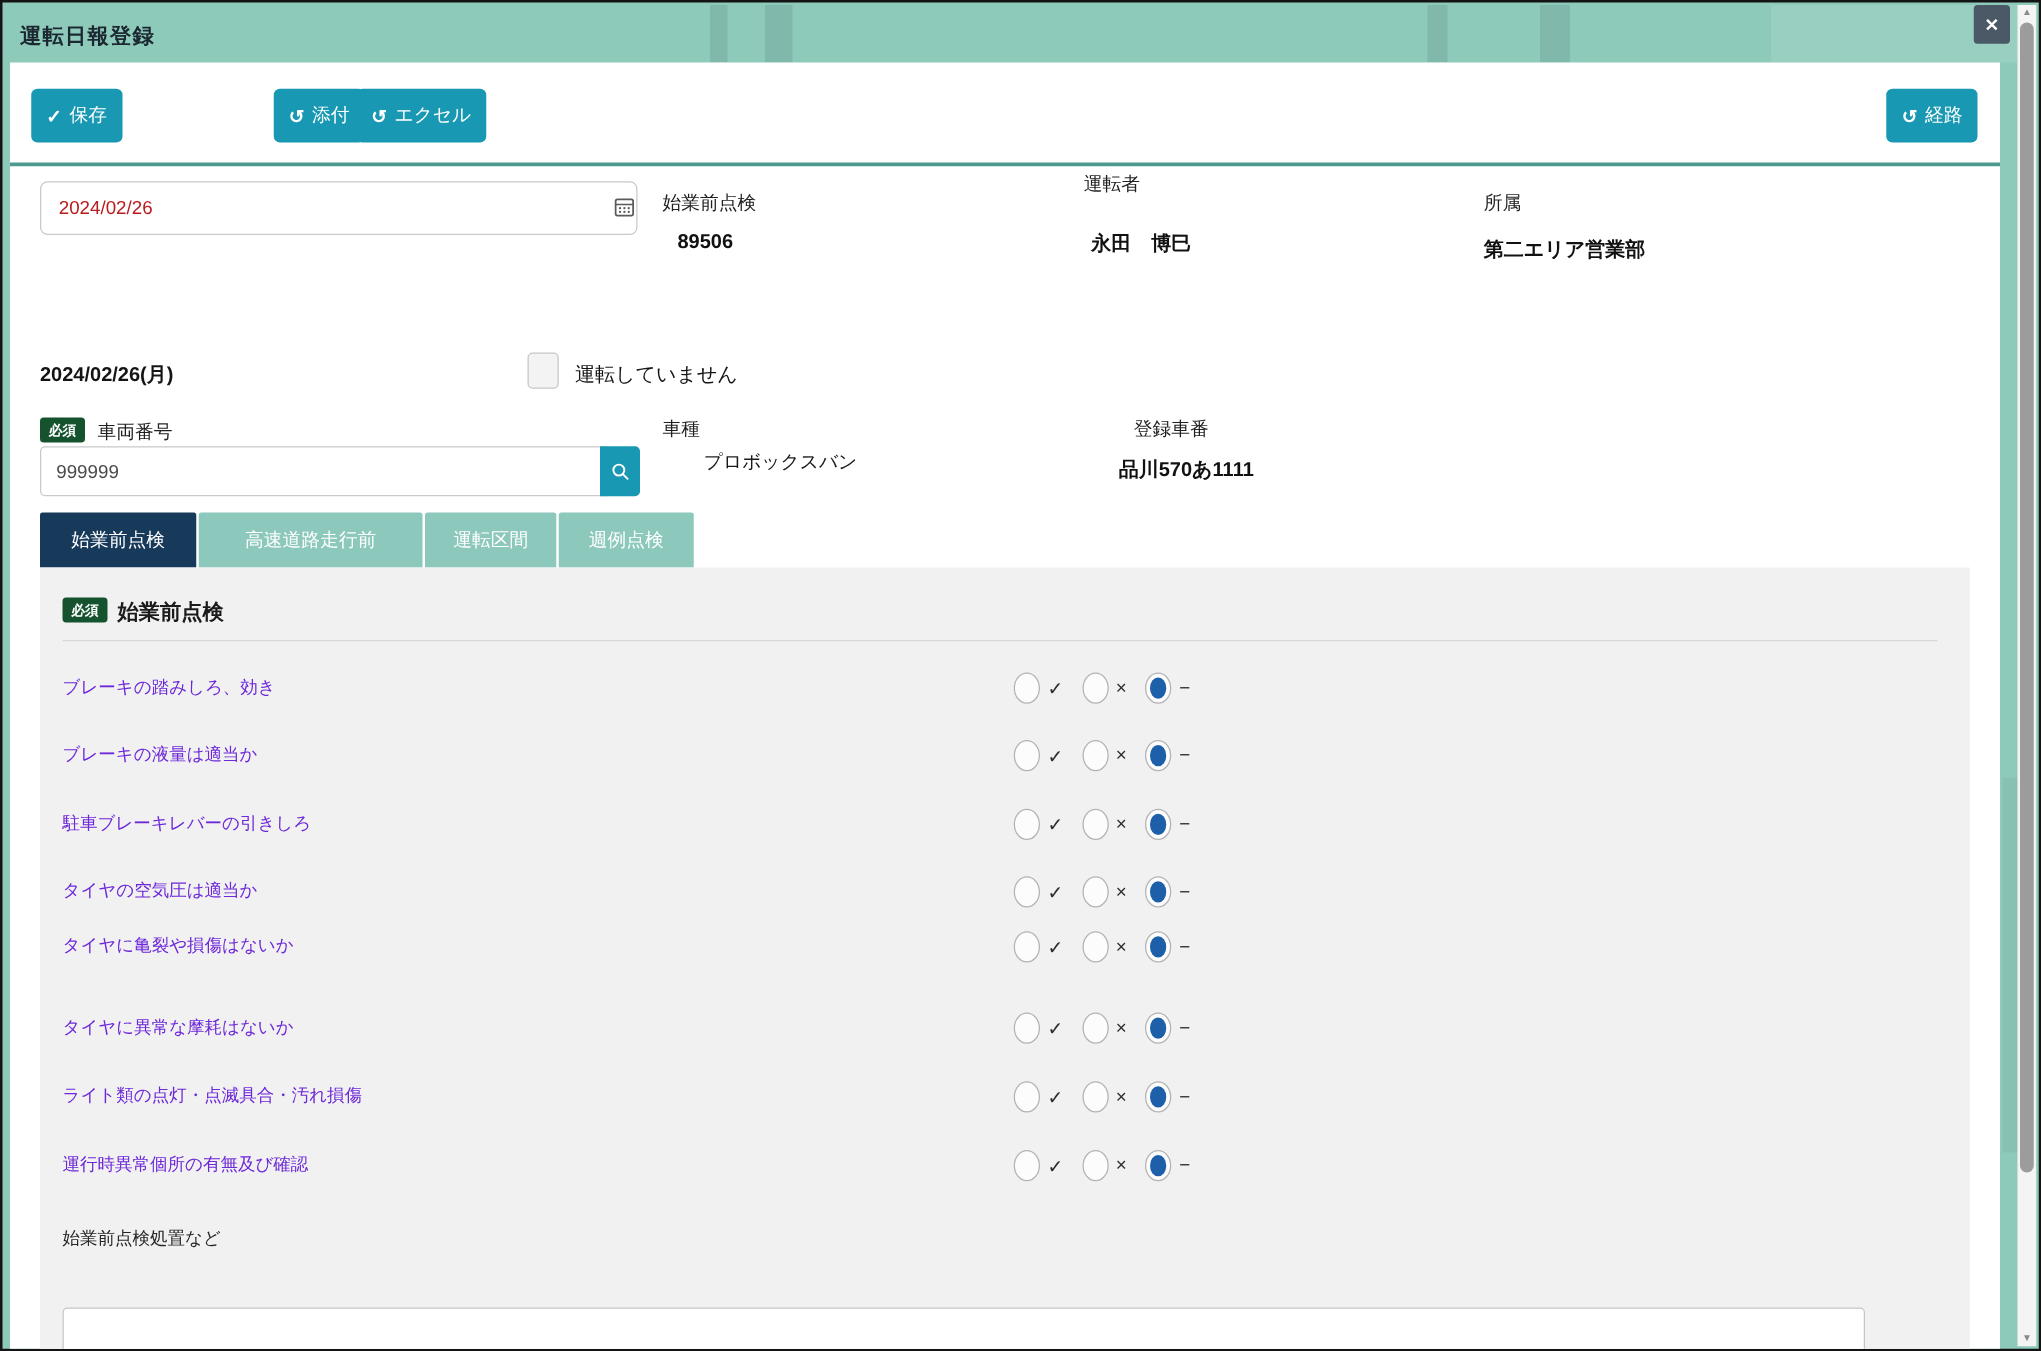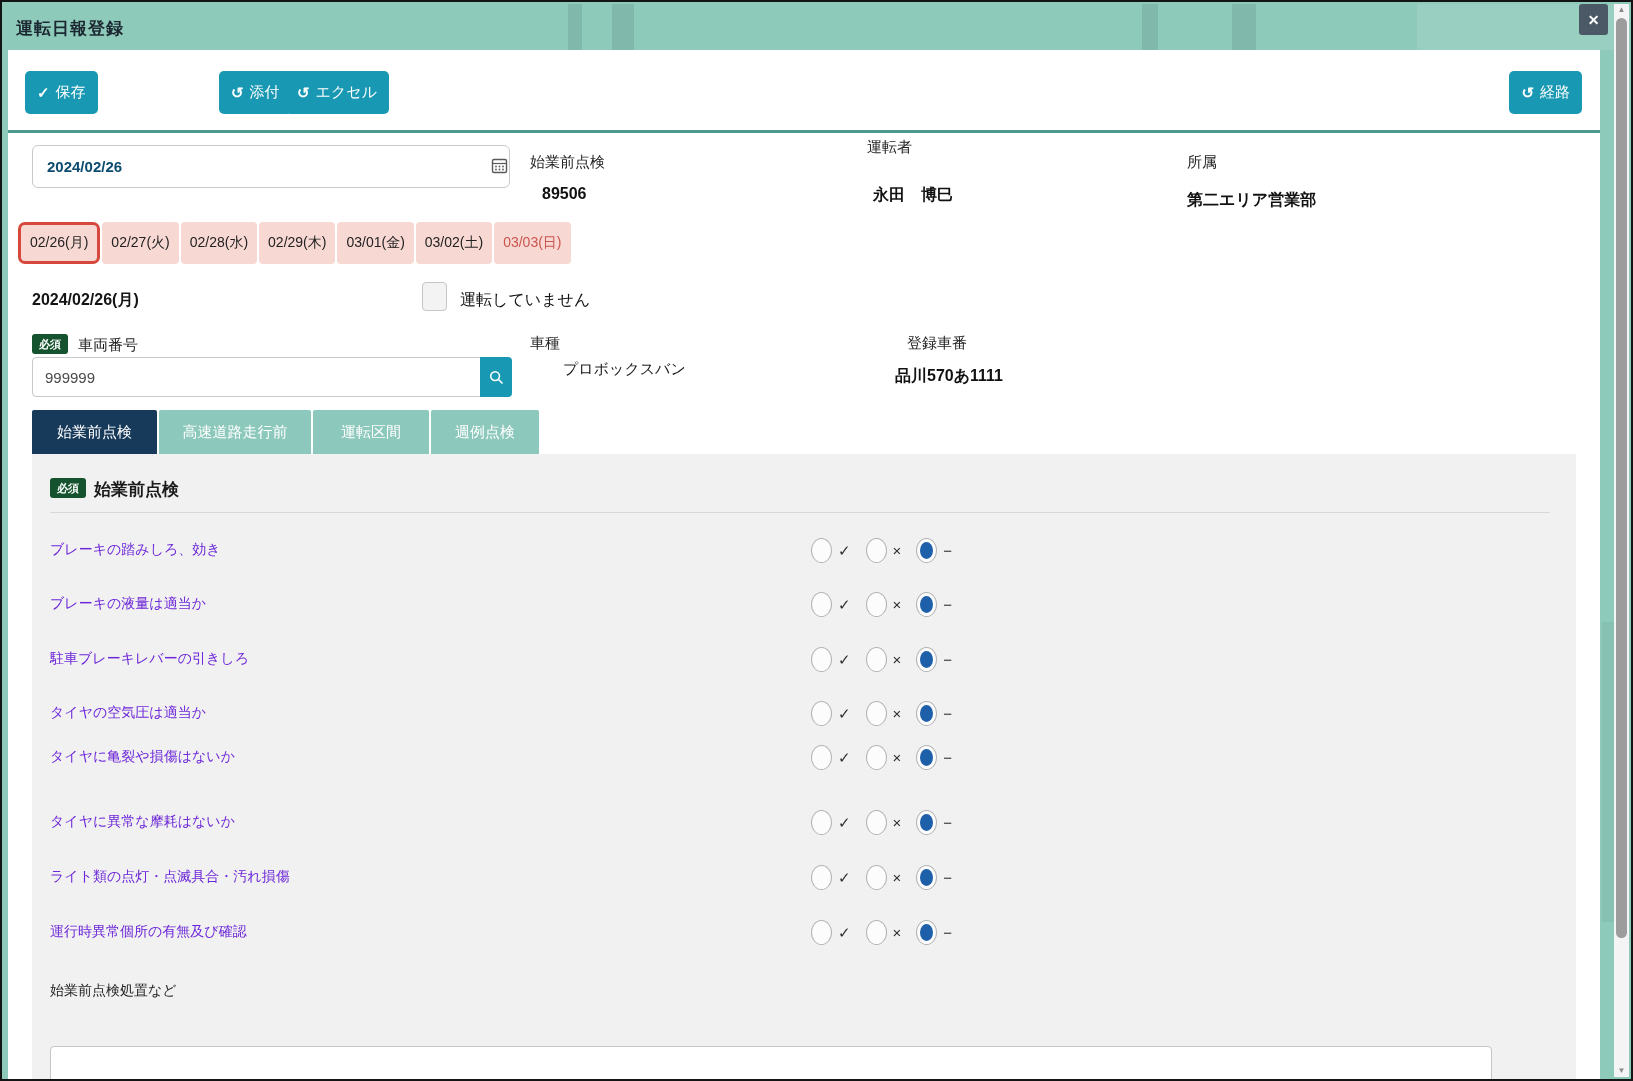--- a/index.html
+++ b/index.html
@@ -29,7 +29,7 @@
 
   
   .date-input { position:absolute; left:24px; top:95px; width:478px; height:43px; border:1px solid #c9c9c9; border-radius:6px;
-                padding:0 36px 0 14px; font-family:inherit; font-size:15px; color:#0c4a6e; background:#fff;font-weight:bold; }
+                padding:0 36px 0 14px; font-family:inherit; font-size:15px; color:#b91c1c; background:#fff; }
   .cal-ico { position:absolute; left:482px; top:106px; cursor:pointer; }
   .lbl { position:absolute; font-size:15px; color:#1f1f1f; }
   .val { position:absolute; font-size:16px; font-weight:bold; color:#111; }

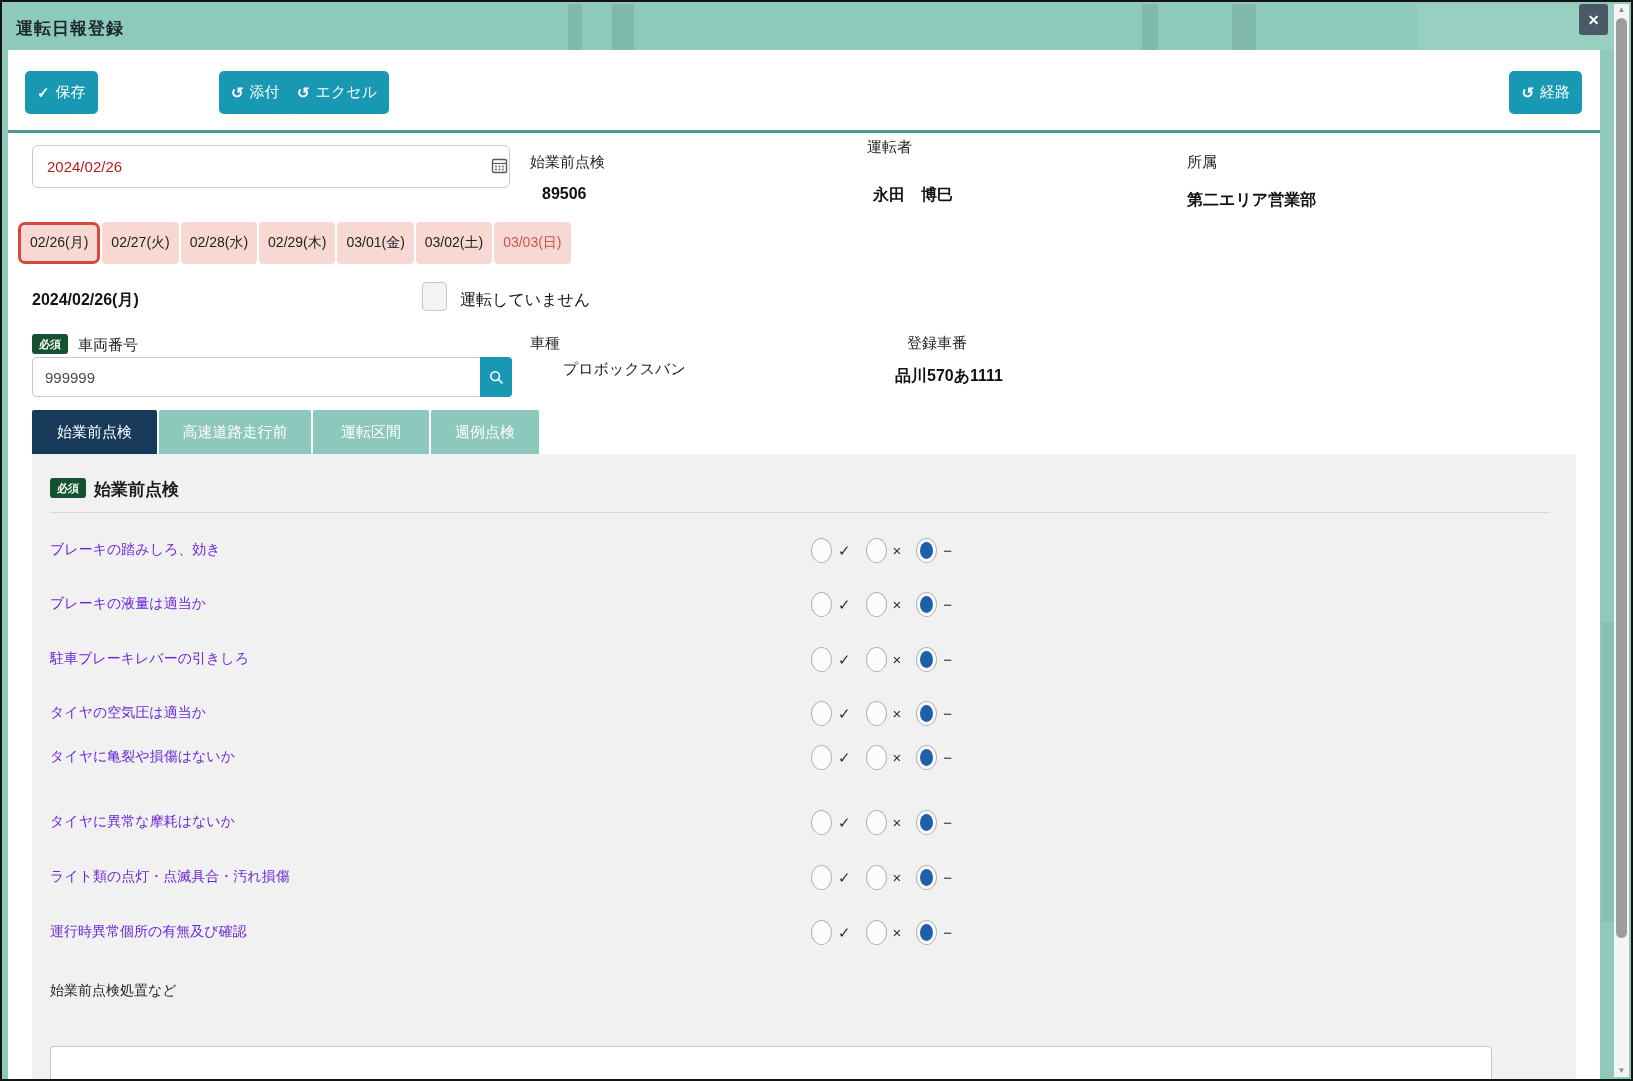--- a/index.html
+++ b/index.html
@@ -143,29 +143,6 @@
     <span class="lbl" style="left:1179px;top:103px;">所属</span>
     <span class="val" style="left:1179px;top:140px;">第二エリア営業部</span>
 
-    <div class="dtabs">
-      <div class="dtab sel">
-          <span>02/26(月)</span>
-        </div>
-      <div class="dtab">
-          <span>02/27(火)</span>
-        </div>
-      <div class="dtab">
-          <span>02/28(水)</span>
-        </div>
-      <div class="dtab">
-          <span>02/29(木)</span>
-        </div>
-      <div class="dtab">
-          <span>03/01(金)</span>
-        </div>
-      <div class="dtab">
-          <span>03/02(土)</span>
-        </div>
-      <div class="dtab sun">
-          <span>03/03(日)</span>
-        </div>
-    </div>
 
     <span class="day-date">2024/02/26(月)</span>
     <div class="chkbox"></div>

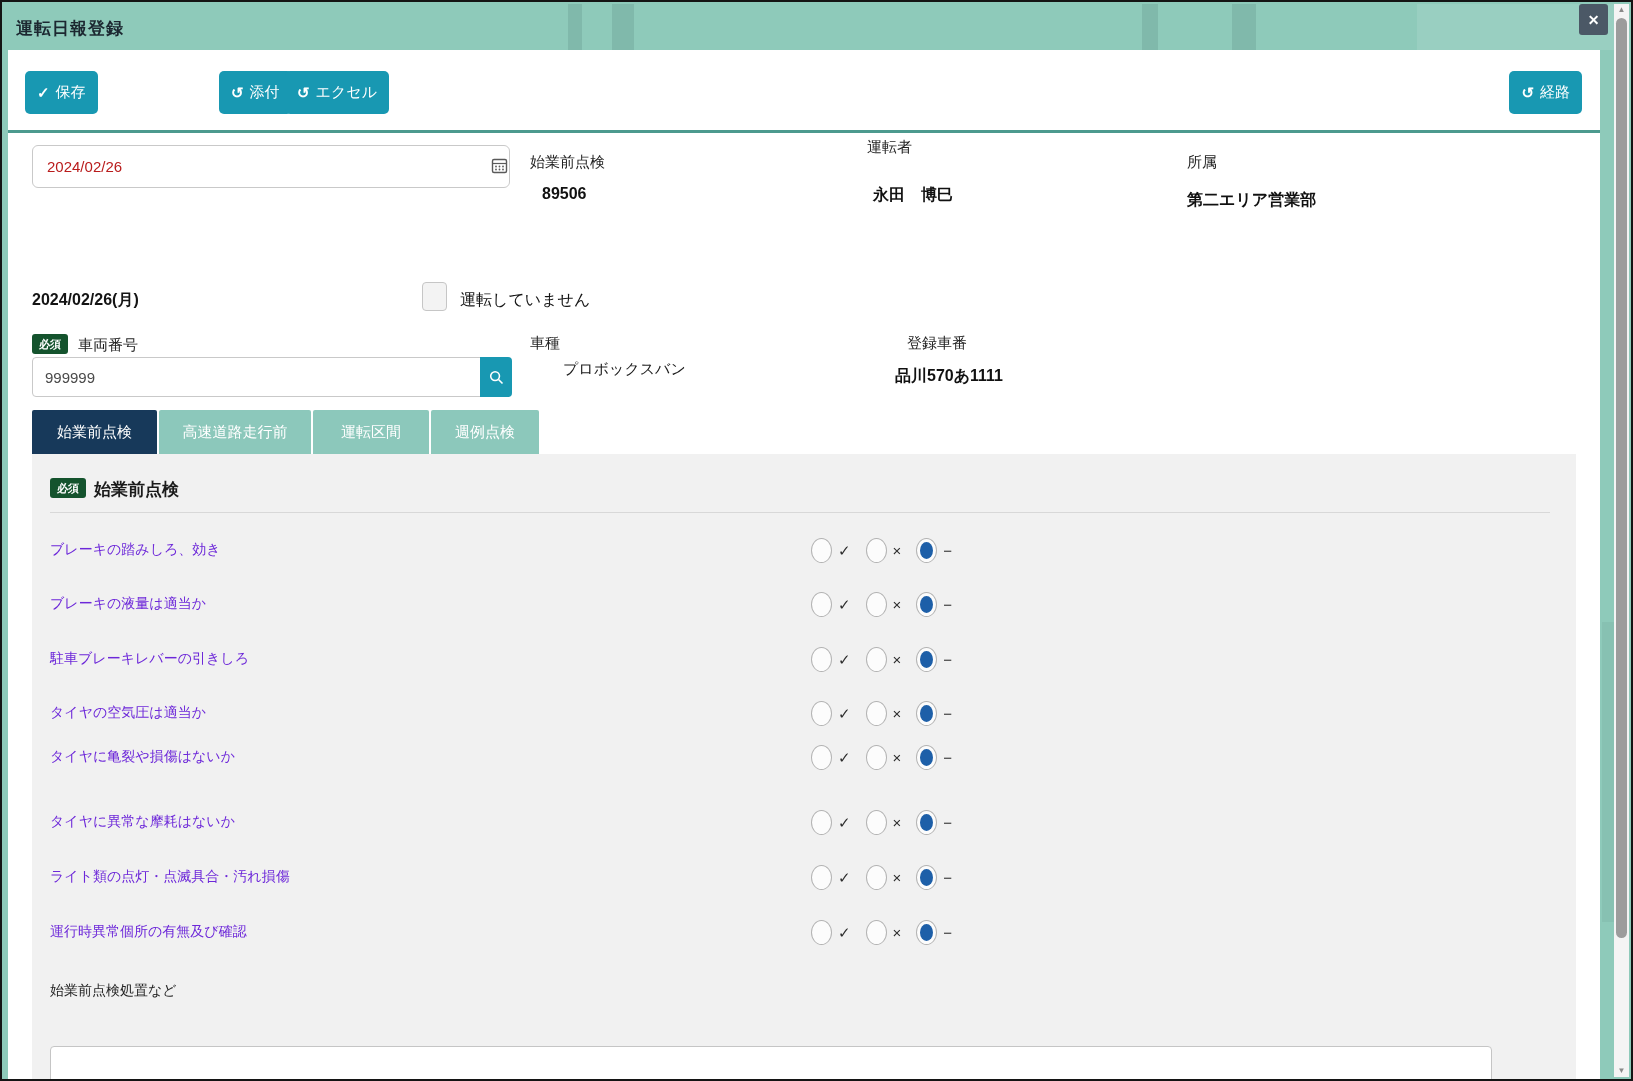--- a/index.html
+++ b/index.html
@@ -166,7 +166,7 @@
       <div class="mtab active" style="width:125px;">
           <span>始業前点検</span>
         </div>
-      <div class="mtab" style="width:152px;justify-content:center;">
+      <div class="mtab" style="width:179px;justify-content:center;">
           <span>高速道路走行前</span>
         </div>
       <div class="mtab" style="width:116px;align-items:center;">

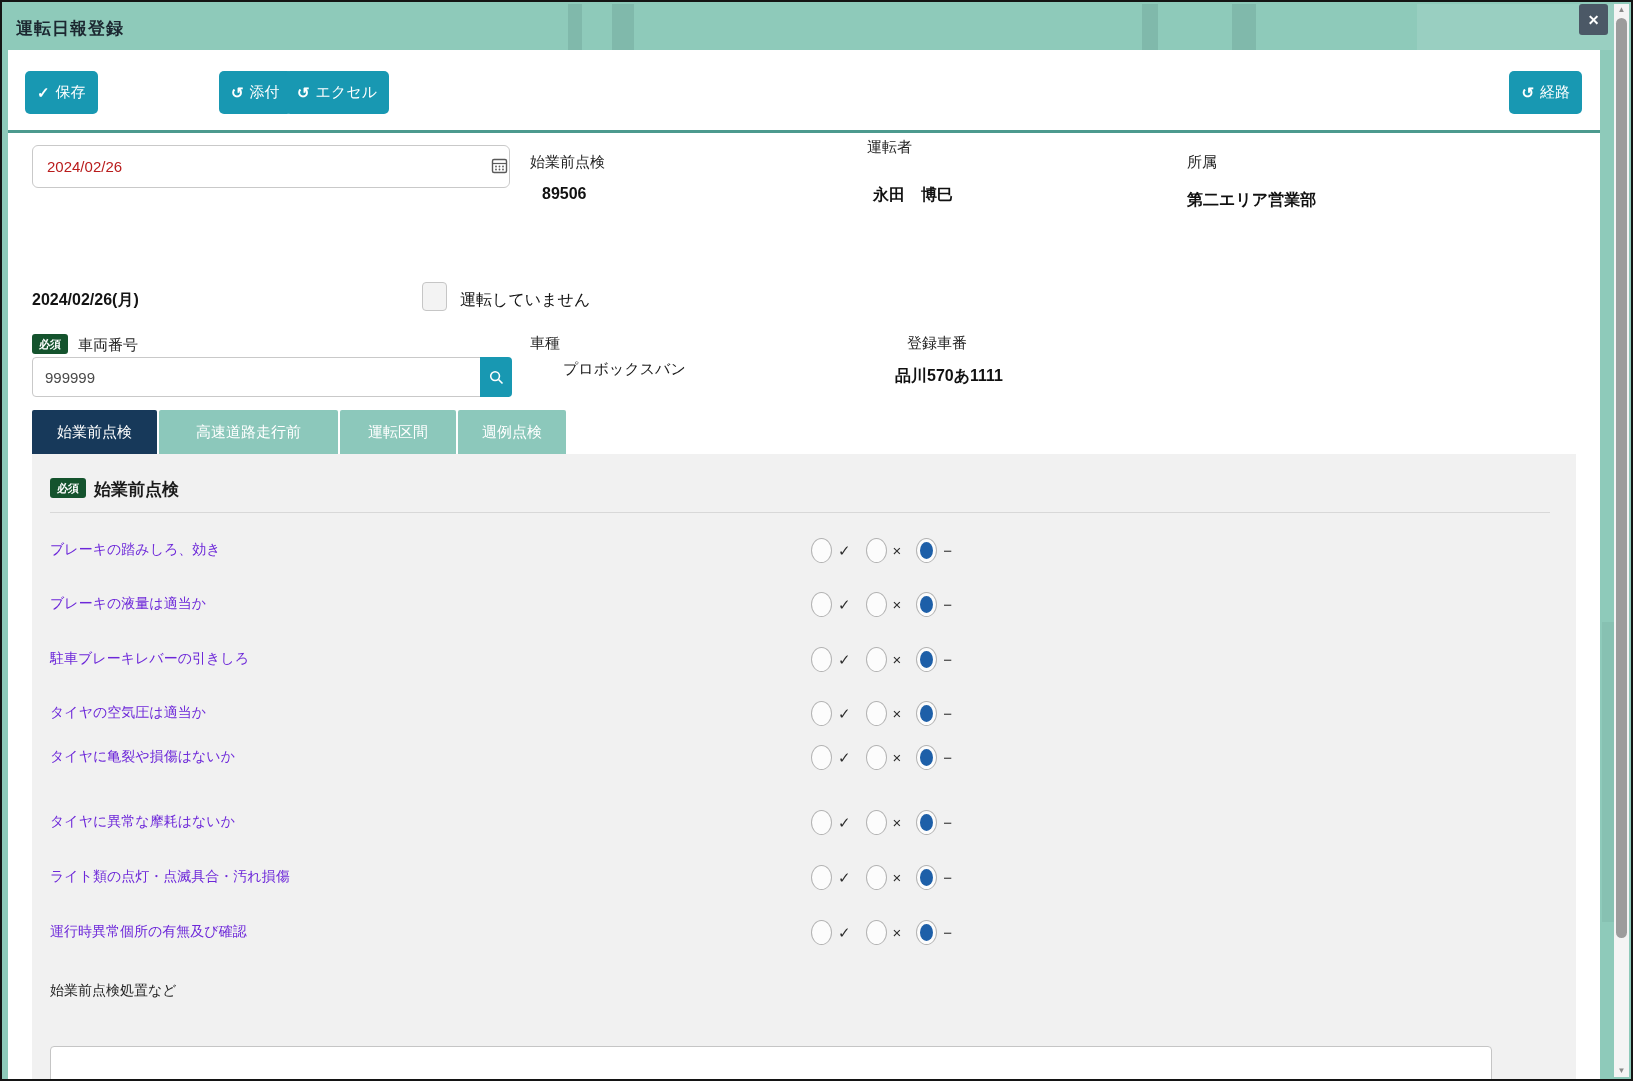--- a/index.html
+++ b/index.html
@@ -169,7 +169,7 @@
       <div class="mtab" style="width:179px;justify-content:center;">
           <span>高速道路走行前</span>
         </div>
-      <div class="mtab" style="width:116px;align-items:center;">
+      <div class="mtab" style="width:105px;align-items:center;">
           <span>運転区間</span>
         </div>
       <div class="mtab" style="width:108px;">

